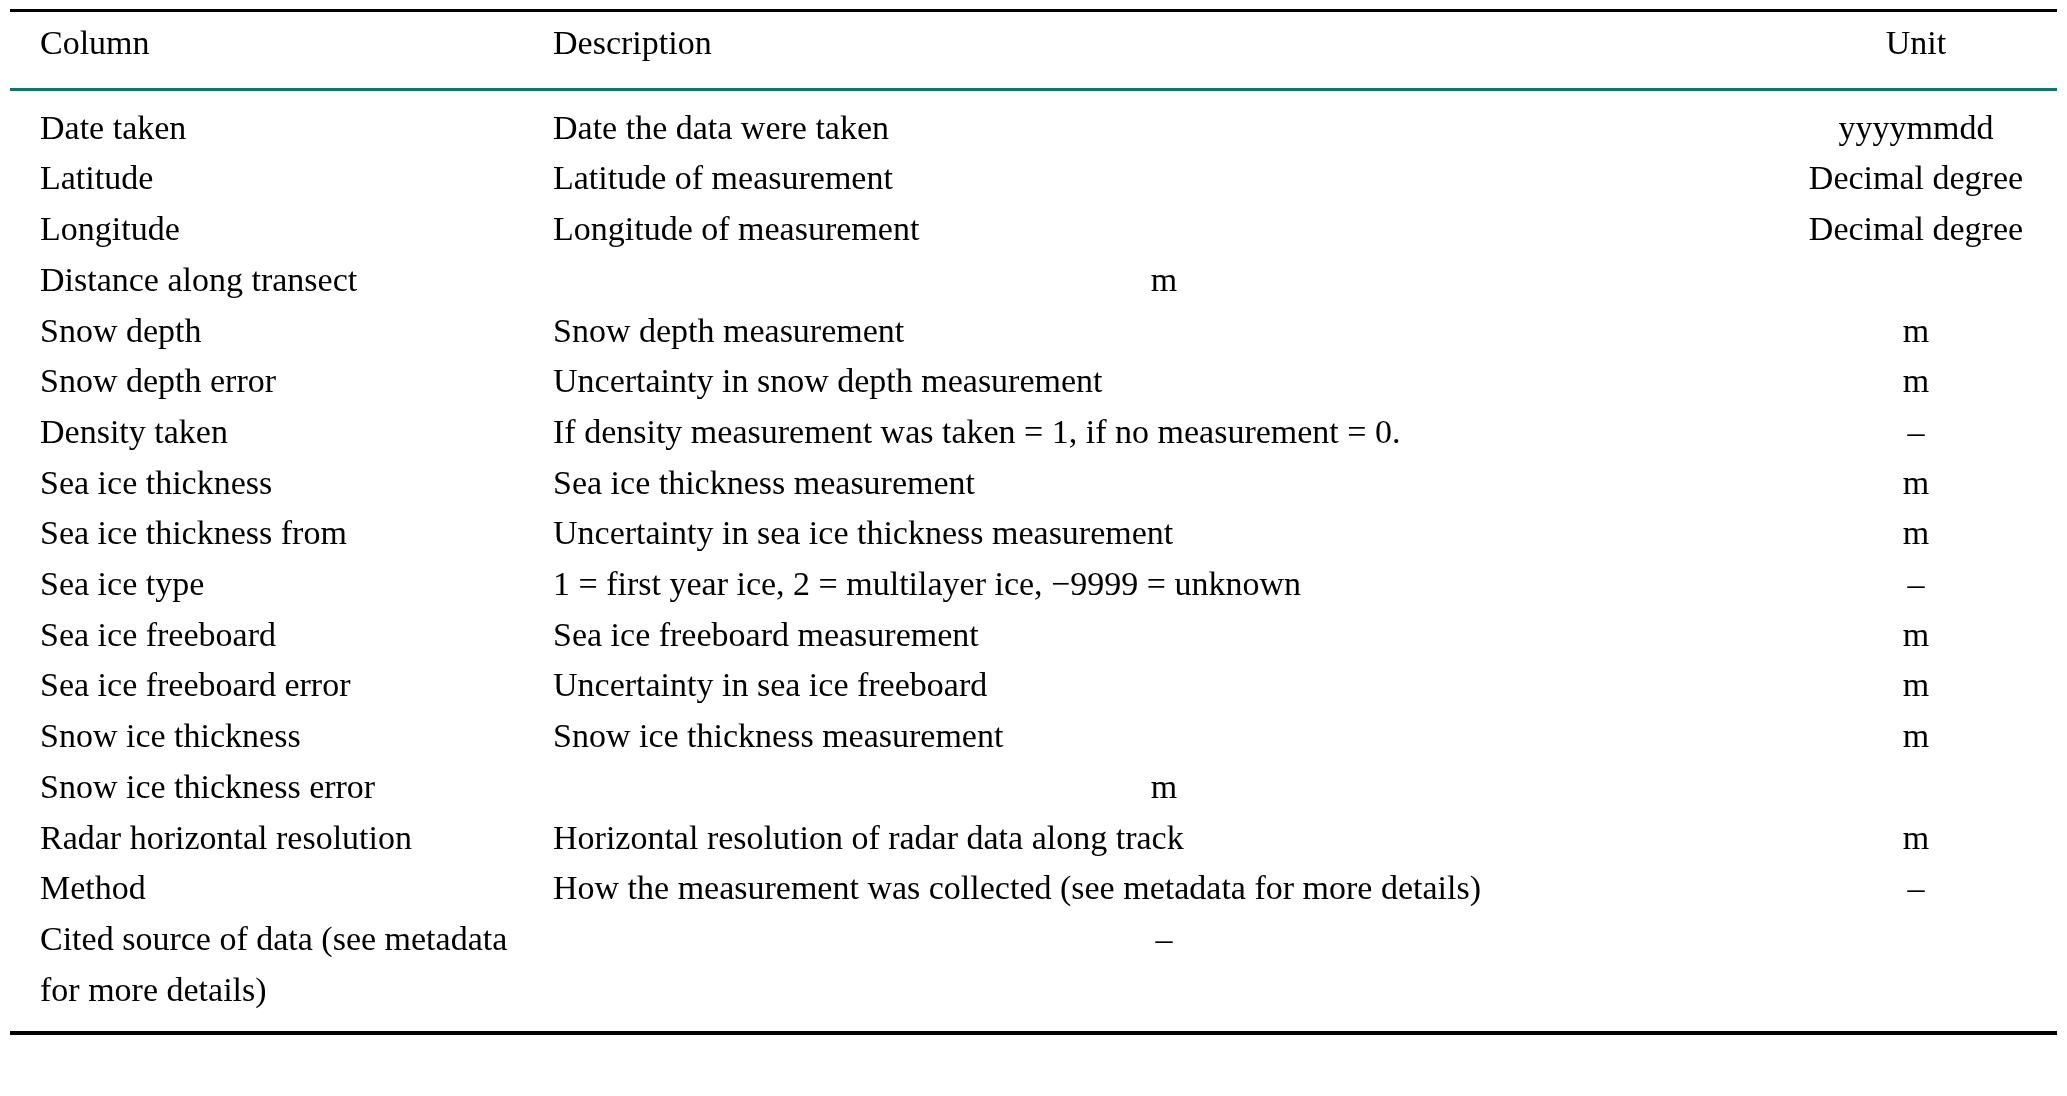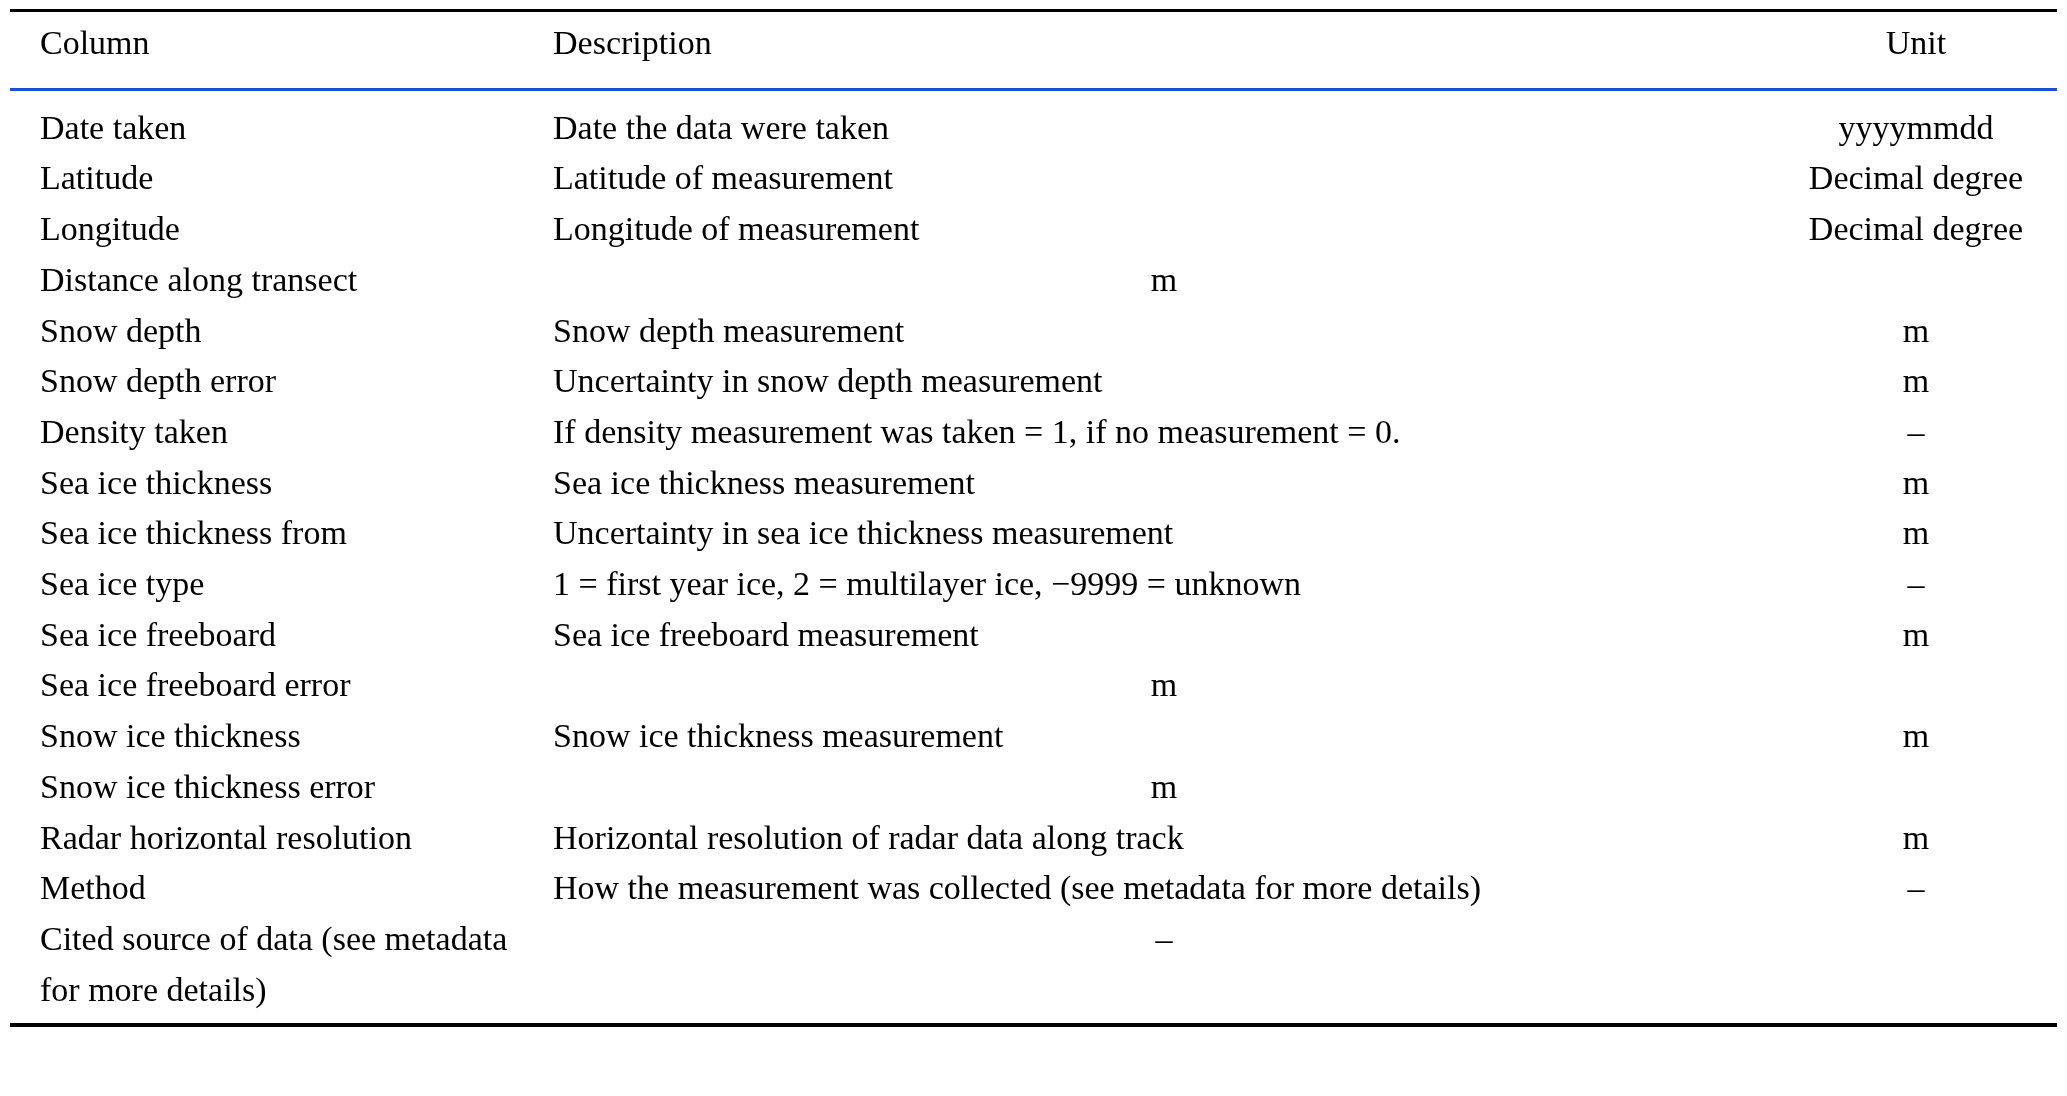--- a/index.html
+++ b/index.html
@@ -29,7 +29,7 @@
   .header-row {
     padding-top: 6px;
     padding-bottom: 19px;
-    border-bottom: 3px solid #1d4ed8;
+    border-bottom: 3px solid #0f766e;
   }
   .body-rows {
     padding-top: 12px;

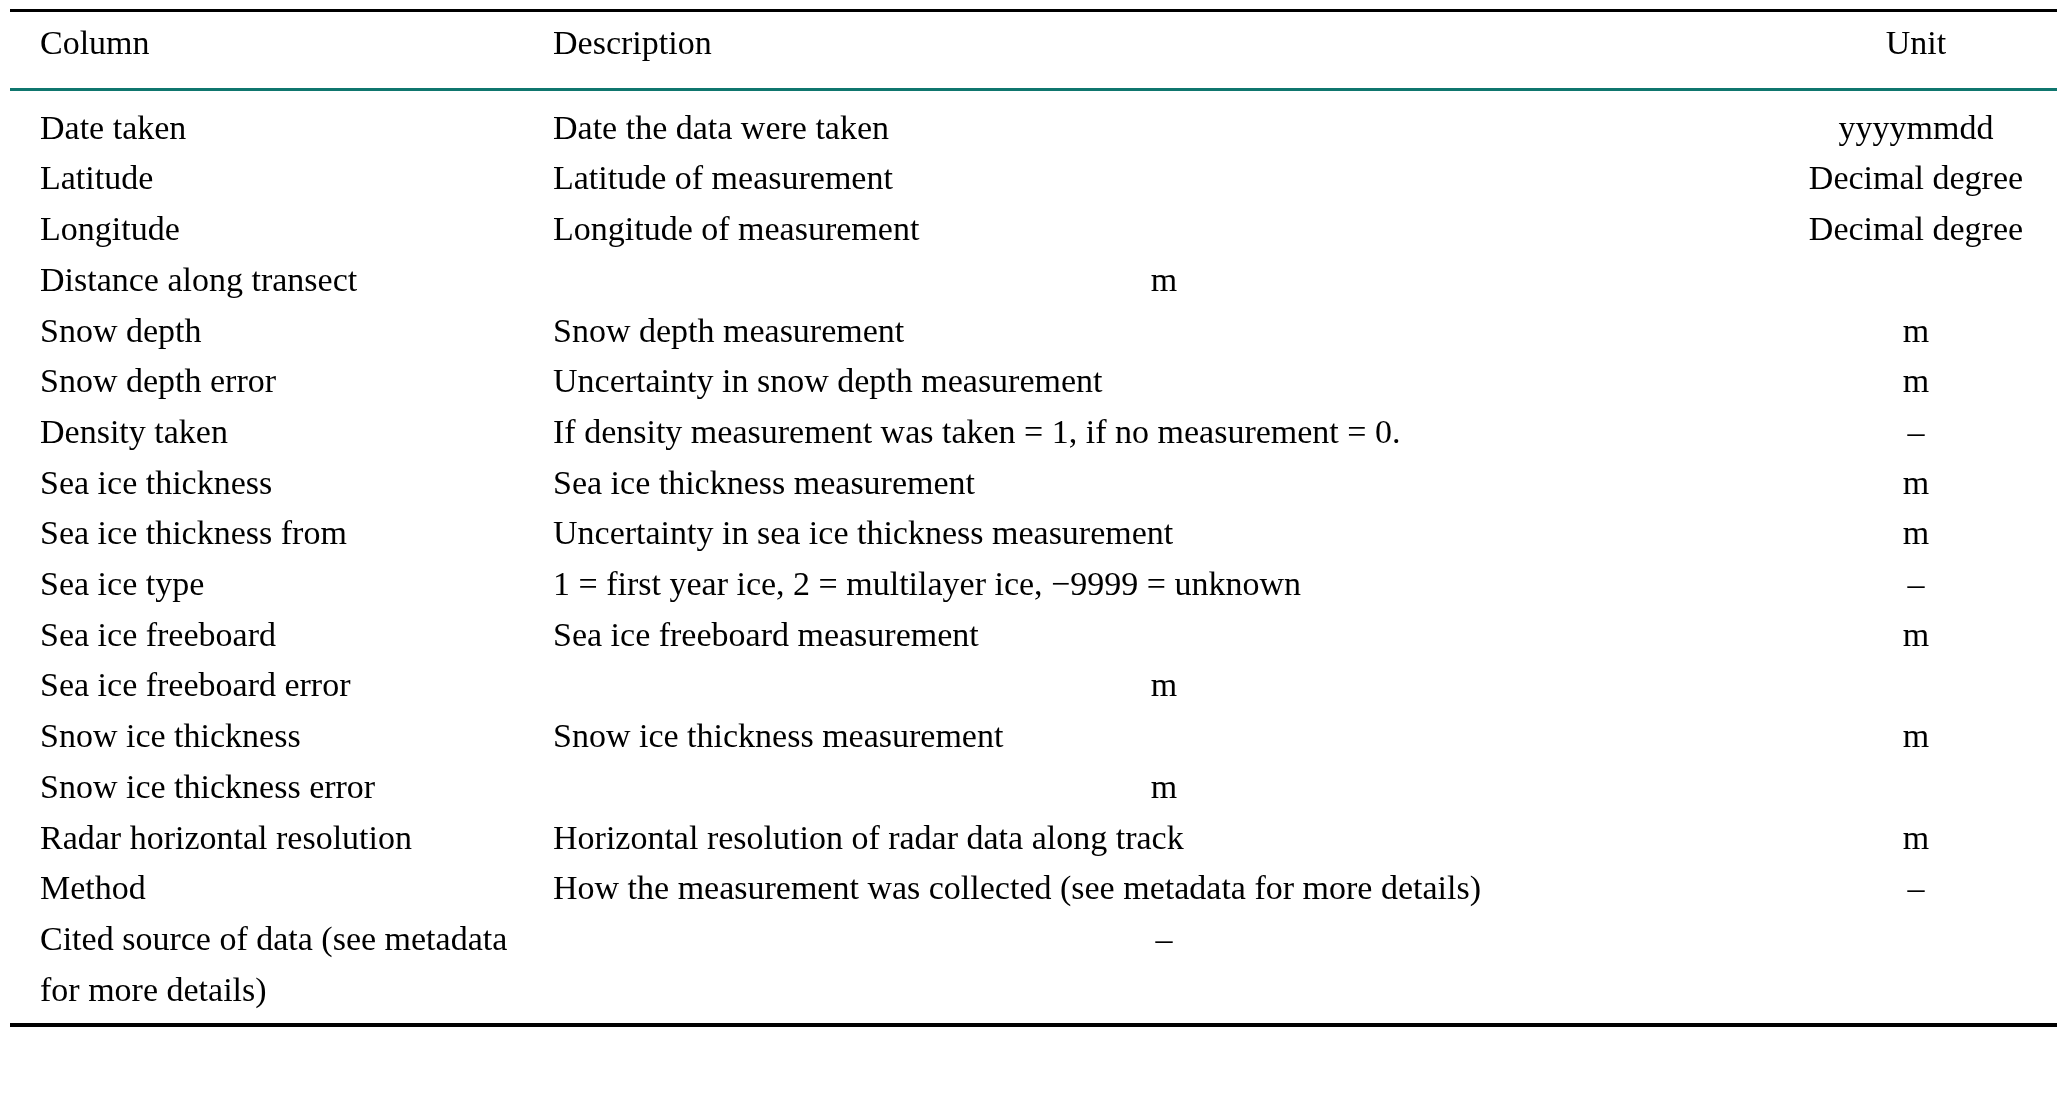--- a/index.html
+++ b/index.html
@@ -33,7 +33,7 @@
   }
   .body-rows {
     padding-top: 12px;
-    padding-bottom: 8px;
+    padding-bottom: 16px;
   }
   .cell {
     white-space: pre-line;

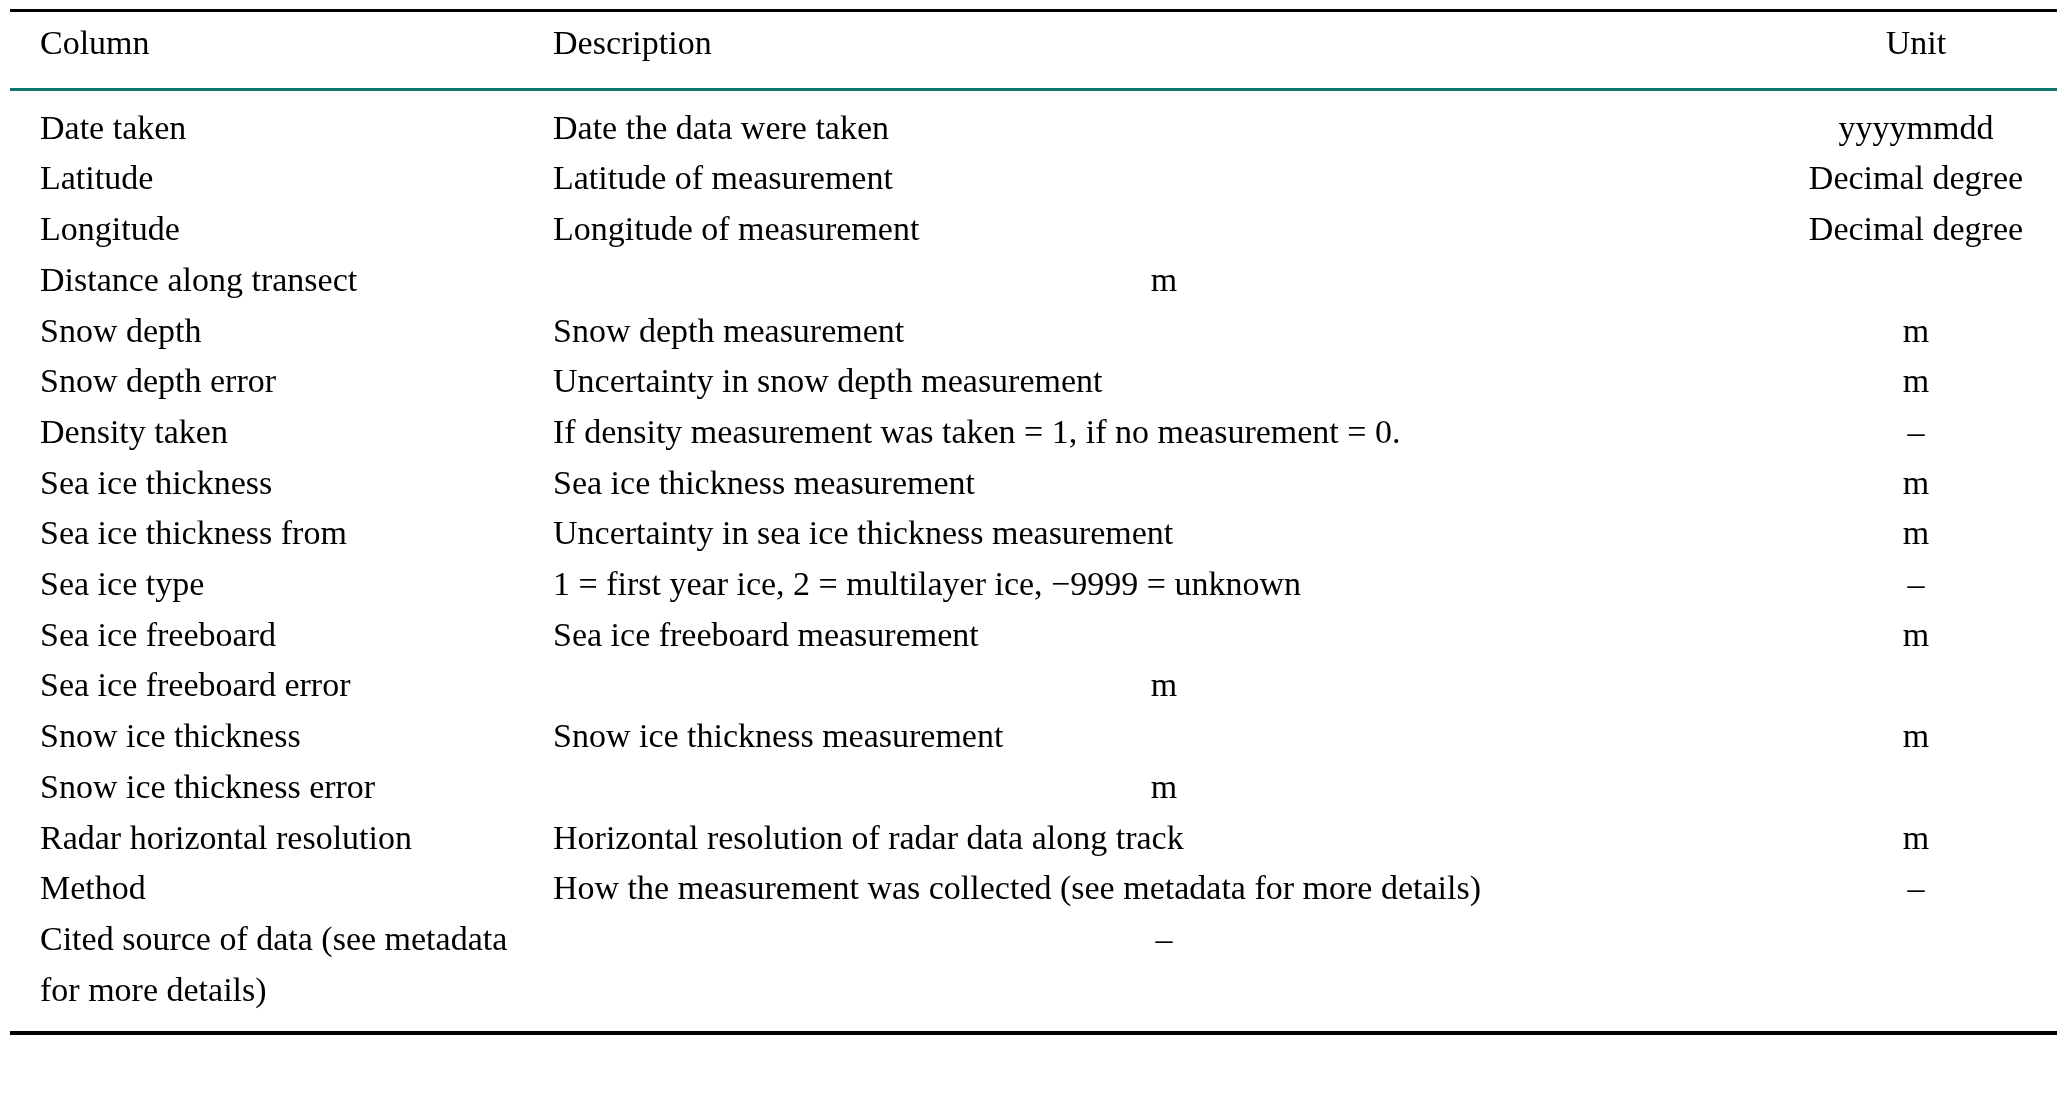--- a/index.html
+++ b/index.html
@@ -121,6 +121,7 @@
 
   <div class="row">
     <div class="cell">Sea ice freeboard error</div>
+    <div class="cell">Uncertainty in sea ice freeboard</div>
     <div class="cell unit-cell">m</div>
   </div>
 

